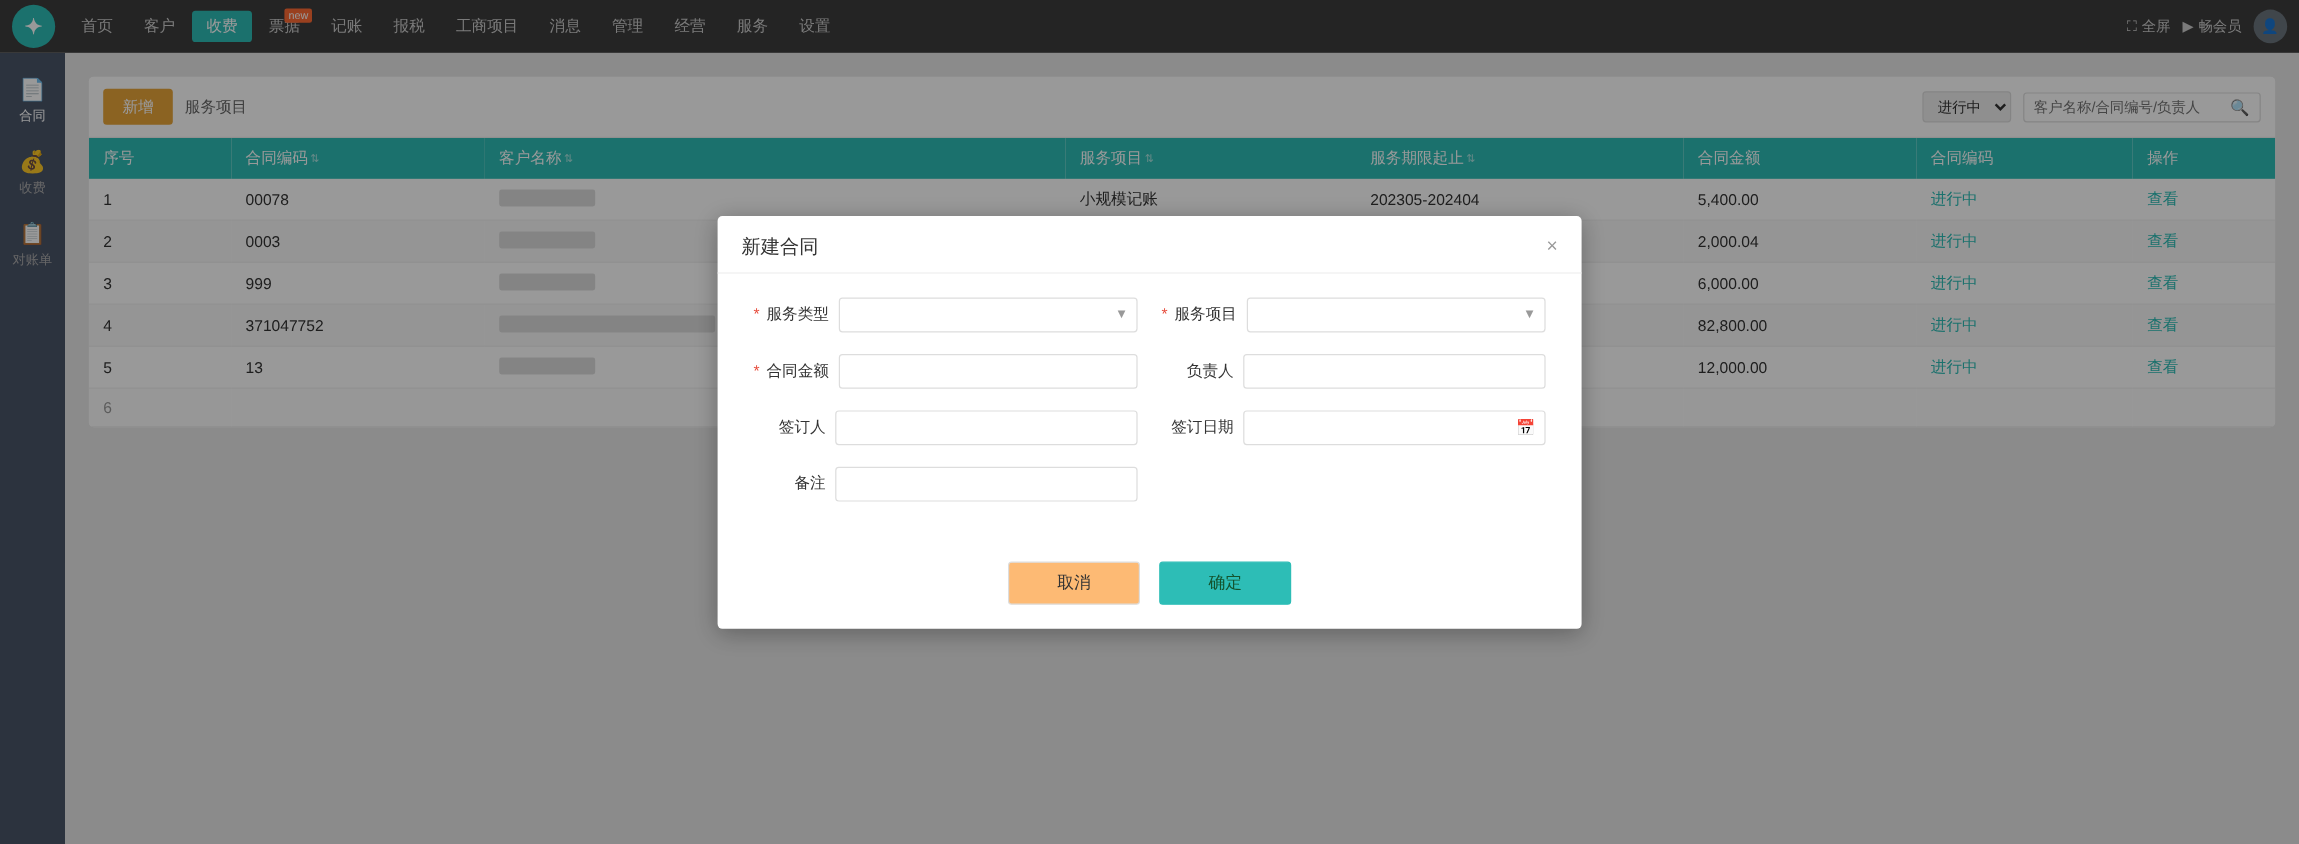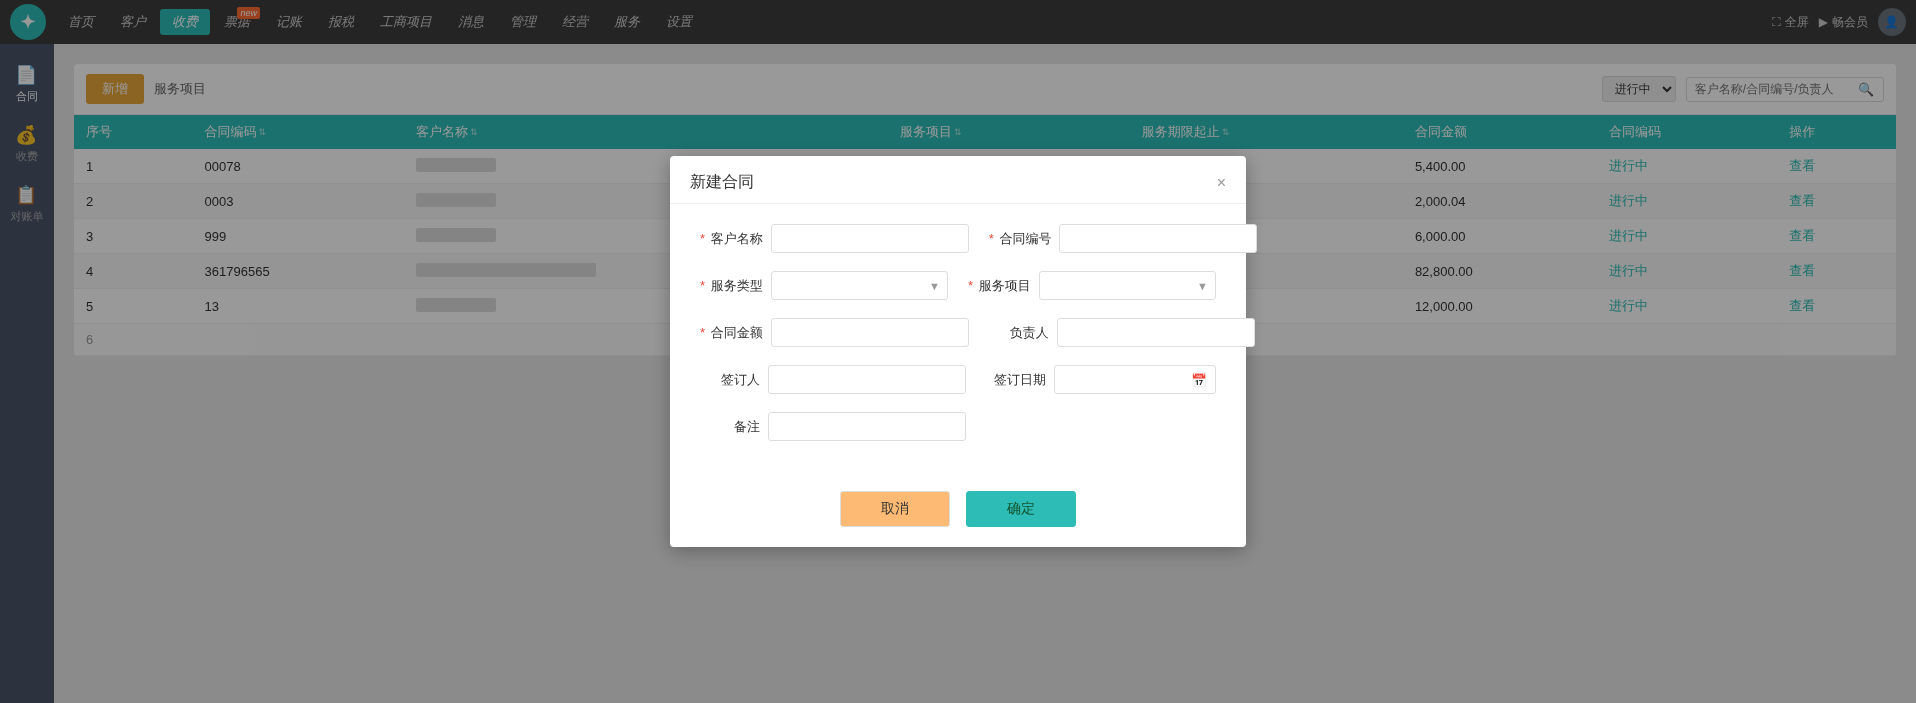--- a/index.html
+++ b/index.html
@@ -45,7 +45,6 @@
       border-radius: 3px;
       font-size: 13px;
       position: relative;
-      font-style: italic;
     }
     .nav-item.active {
       background: #2dbdb6;

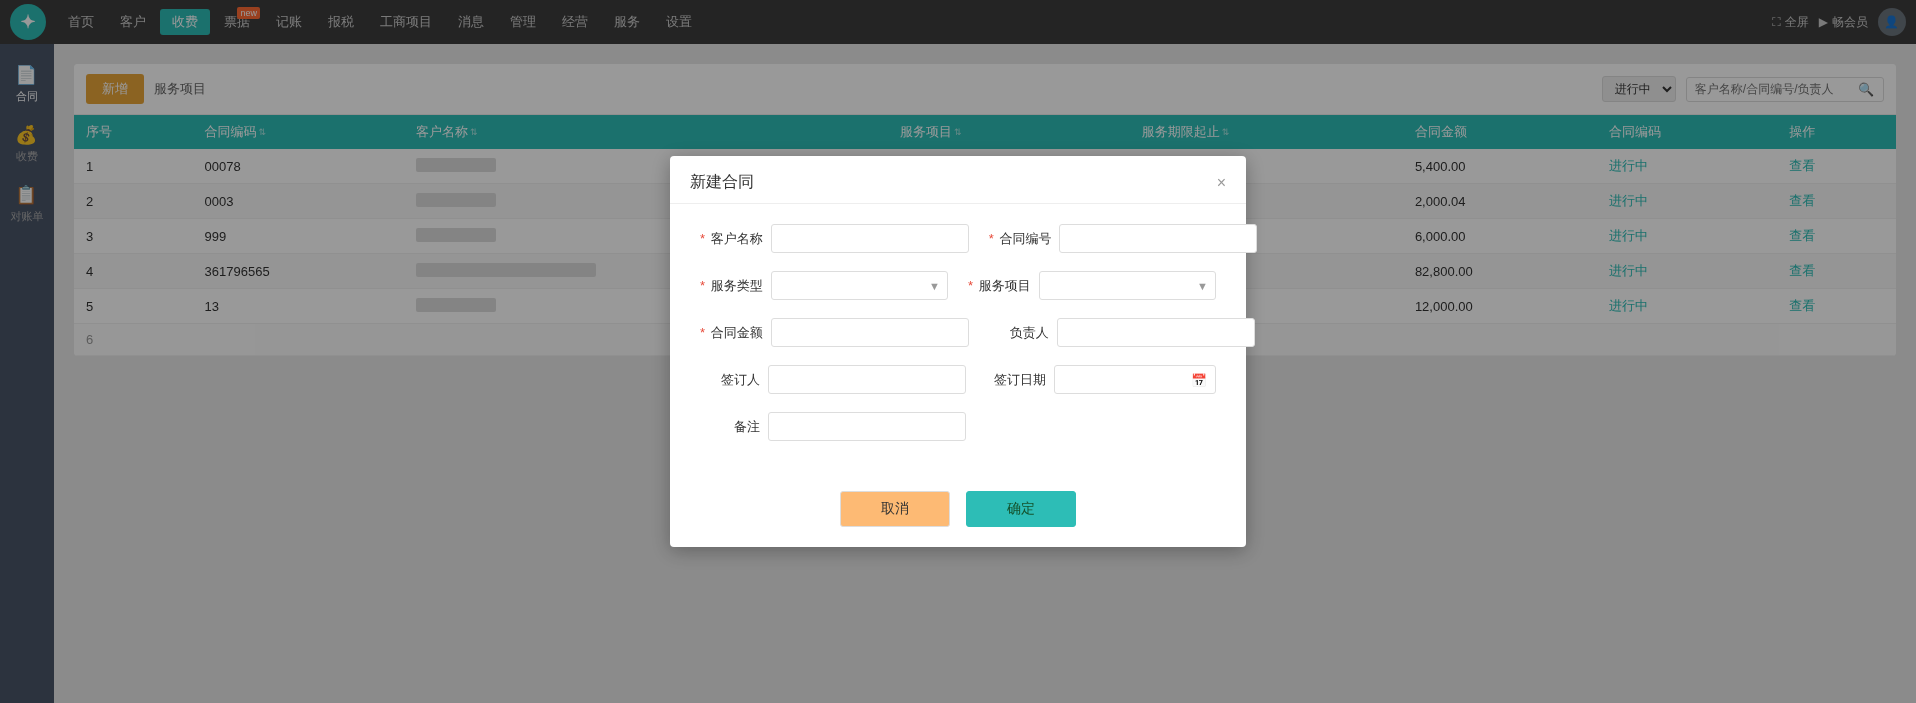--- a/index.html
+++ b/index.html
@@ -240,7 +240,7 @@
     .modal {
       background: white;
       border-radius: 4px;
-      width: 576px;
+      width: 720px;
       padding: 0;
       box-shadow: 0 4px 20px rgba(0,0,0,0.3);
       position: relative;

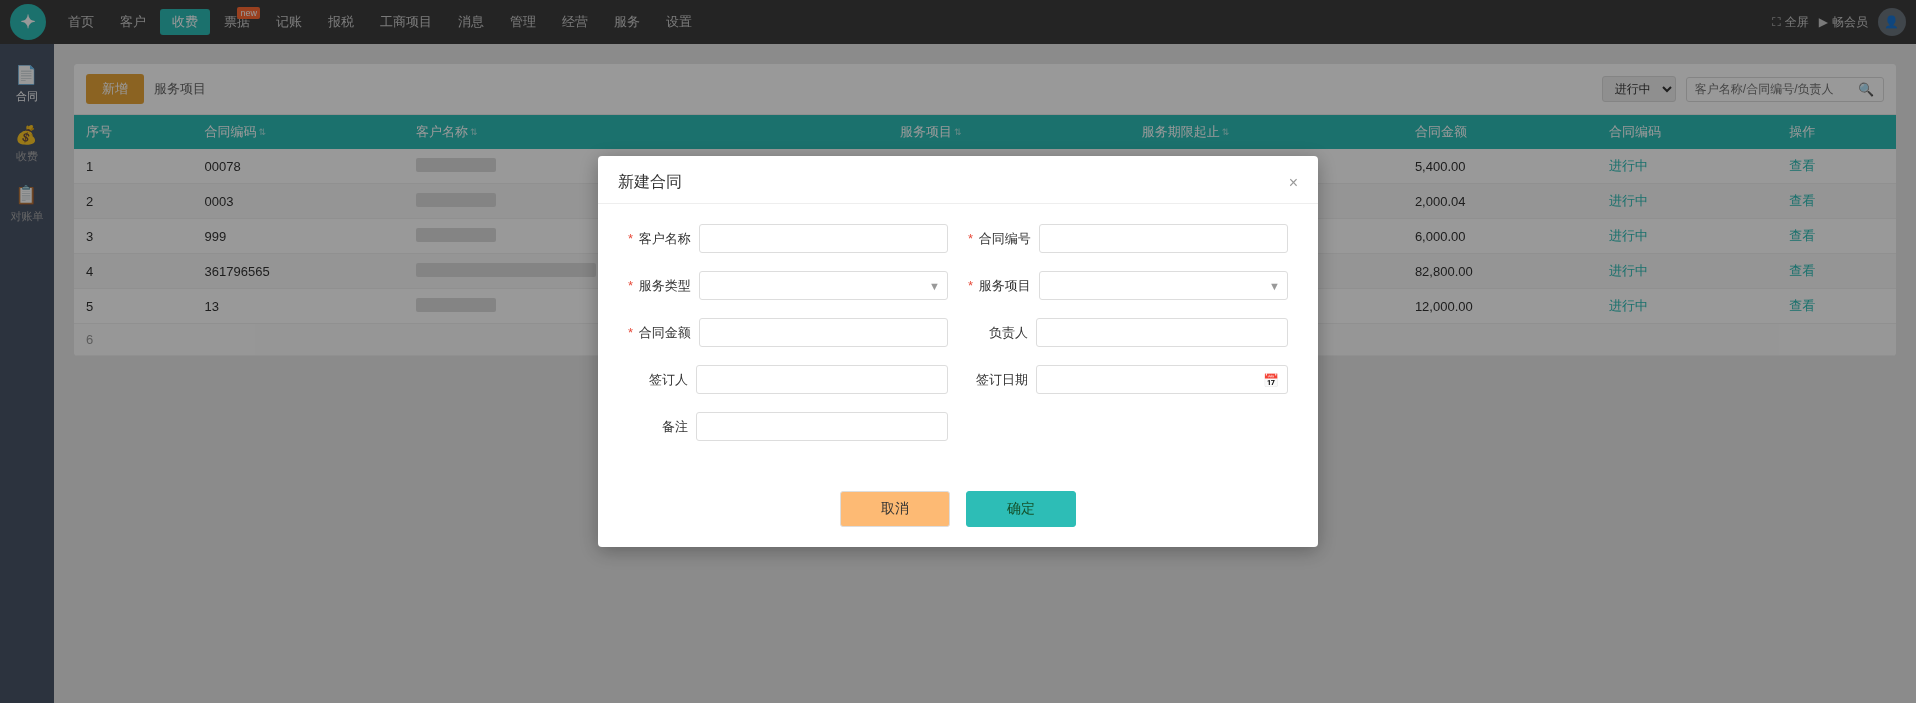--- a/index.html
+++ b/index.html
@@ -545,22 +545,6 @@
     </div>
     <div class="modal-body">
 
-      <div class="form-row">
-        <div class="form-group">
-          <label class="form-label">
-            <span class="required-mark">*</span>
-            <span>客户名称</span>
-          </label>
-          <input type="text" class="form-input" style="">
-        </div>
-        <div class="form-group">
-          <label class="form-label">
-            <span class="required-mark">*</span>
-            <span>合同编号</span>
-          </label>
-          <input type="text" class="form-input" style="">
-        </div>
-      </div>
 
       <div class="form-row">
         <div class="form-group">

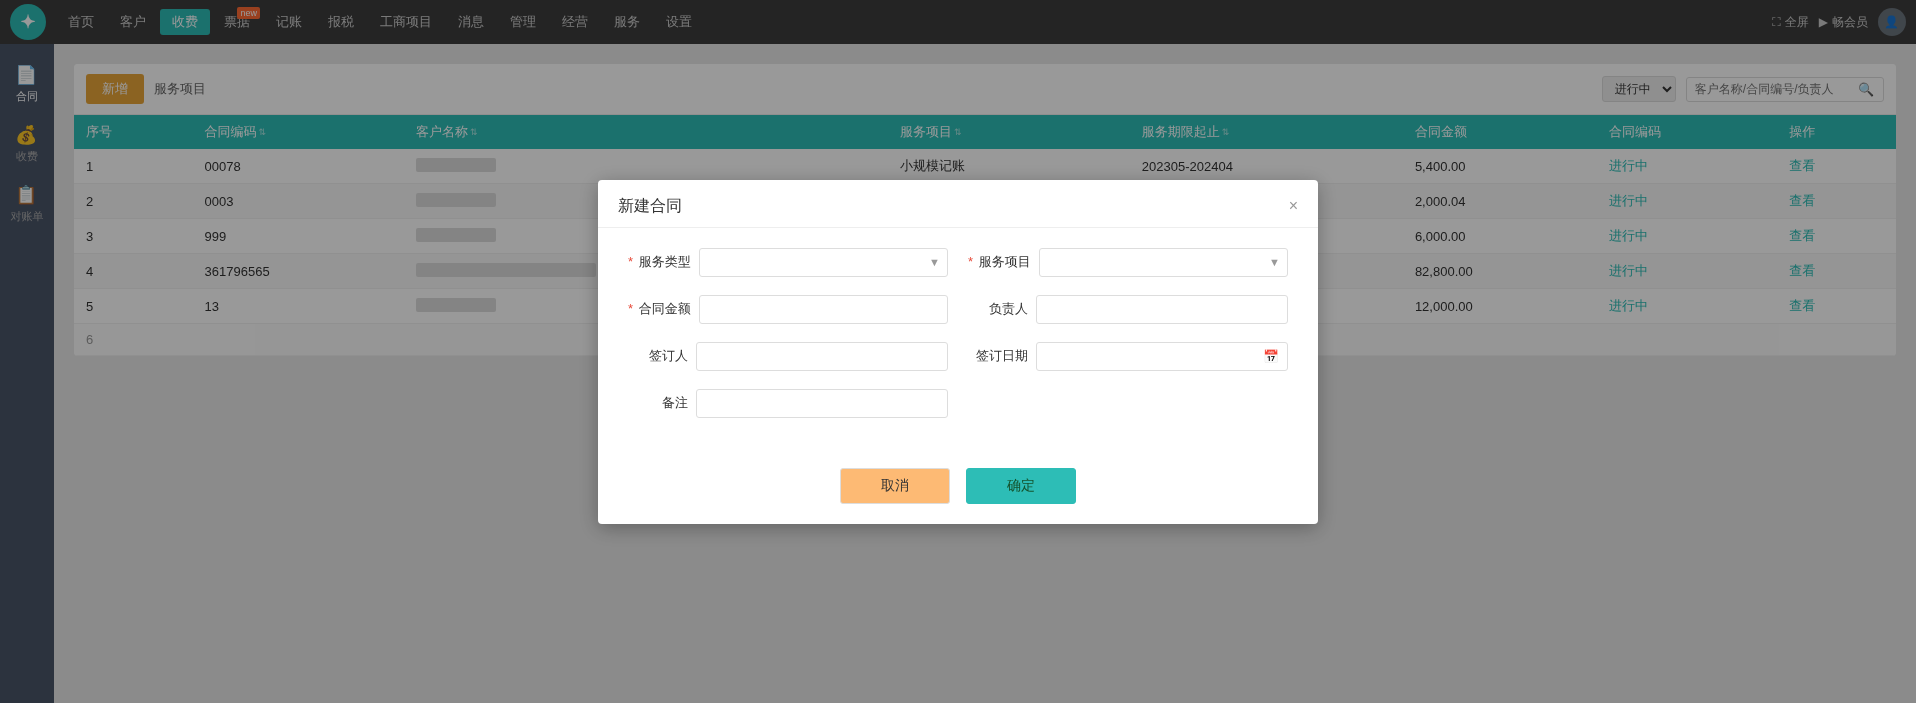--- a/index.html
+++ b/index.html
@@ -504,7 +504,7 @@
         </tr>
         <tr>
           <td>4</td>
-          <td>361796565</td>
+          <td>371047752</td>
           <td><span class="blurred-text" style="min-width:180px"></span></td>
           <td>一般纳税人…</td>
           <td>201807-202403</td>

